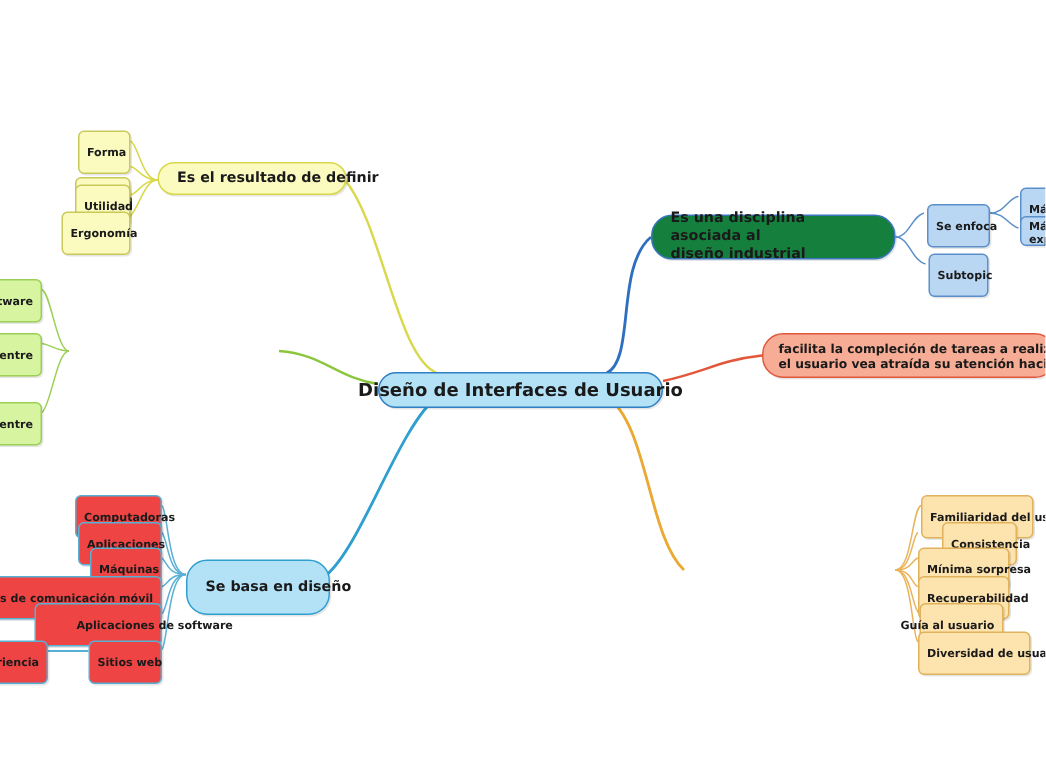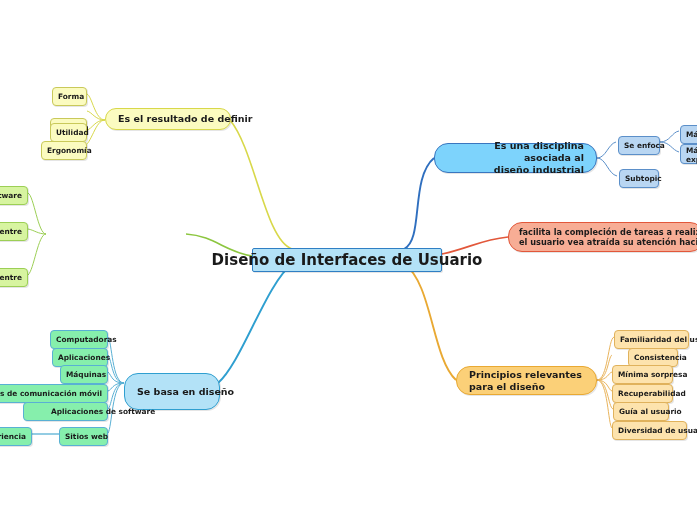--- a/index.html
+++ b/index.html
@@ -63,7 +63,7 @@
     padding: 0 5px;
     border-width: 1px;
     border-style: solid;
-    height: 19px;
+    height: 29px;
     box-shadow: 1px 1px 0 rgba(0,0,0,0.10);
   }
   .node.leaf.yellow { background:#fbfbc0; border-color:#c9c95a; }

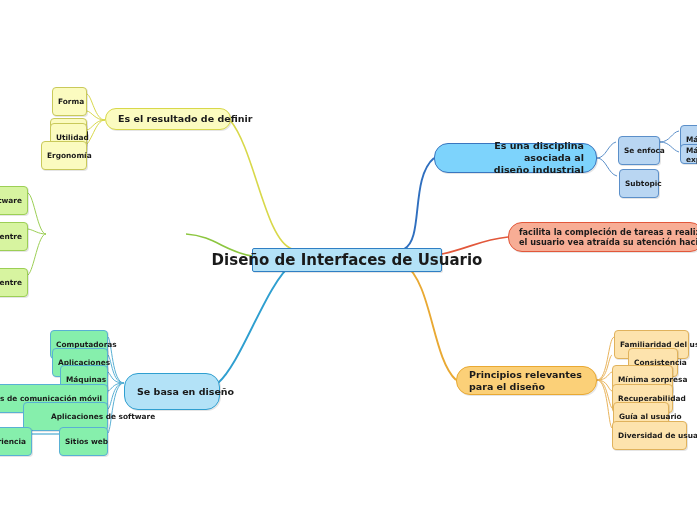--- a/index.html
+++ b/index.html
@@ -52,7 +52,7 @@
   }
   .node.main.yellow { background:#fbfbc0; border-color:#d8d84a; }
   .node.main.green  { background:#c3ef62; border-color:#8cc63f; }
-  .node.main.blue   { background:#7dd3fc; border-color:#3a76bf;text-align:right; }
+  .node.main.blue   { background:#15803d; border-color:#3a76bf; }
   .node.main.red    { background:#f7ad95; border-color:#e2573a; }
   .node.main.orange { background:#fbd078; border-color:#e9a933; }
   .node.main.cyan   { background:#b3e2f7; border-color:#2f9fd0; }

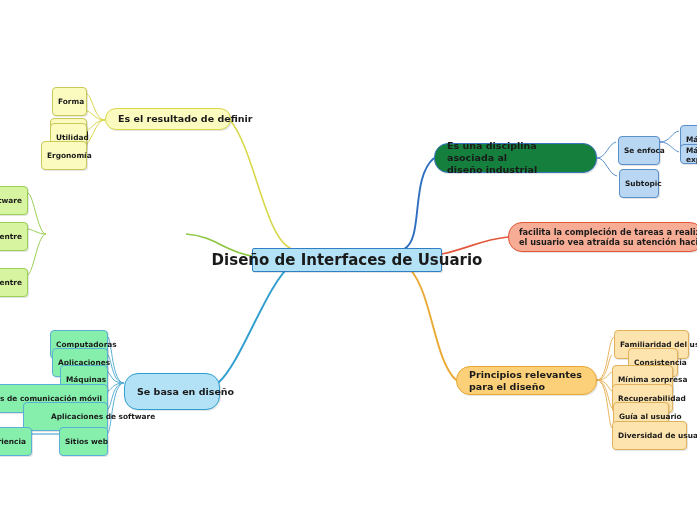--- a/index.html
+++ b/index.html
@@ -36,8 +36,8 @@
   .node.root {
     border: 1.6px solid #2f7fc4;
     background: #b3e2f7;
-    border-radius: 2px;
-    font-size: 15px;
+    border-radius: 12px;
+    font-size: 12px;
     padding: 0 12px;
     box-shadow: 1px 1px 0 rgba(0,0,0,0.10);
   }

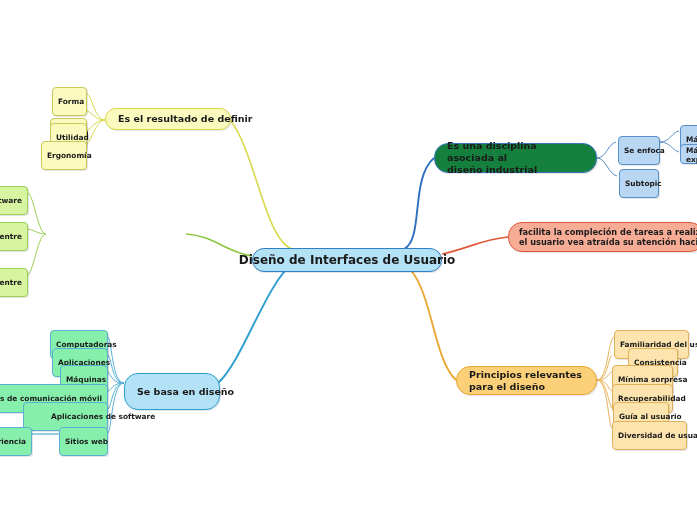--- a/index.html
+++ b/index.html
@@ -70,7 +70,7 @@
   .node.leaf.green  { background:#d7f4a0; border-color:#9ccf55; }
   .node.leaf.blue   { background:#b9d6f2; border-color:#5b8fc9; }
   .node.leaf.orange { background:#fde3ad; border-color:#e0b25c; }
-  .node.leaf.cyan   { background:#86efac; border-color:#59b0d4; }
+  .node.leaf.cyan   { background:#ef4444; border-color:#59b0d4; }
   .node.leaf.two-line { height: 20px; line-height: 1.15; }
 </style>
 </head>

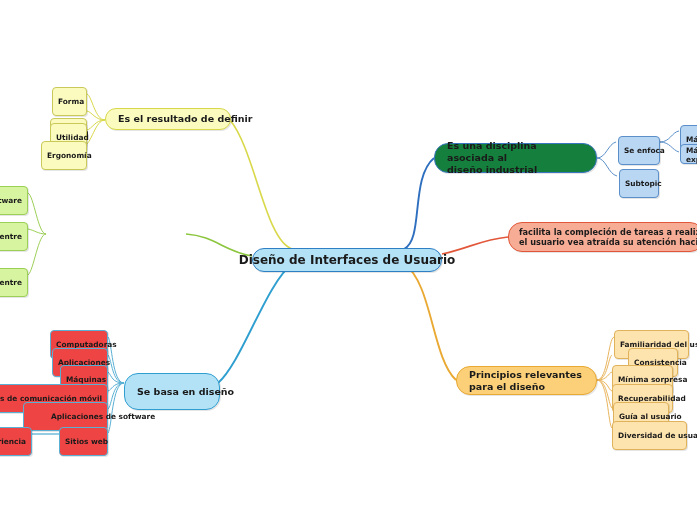--- a/index.html
+++ b/index.html
@@ -169,9 +169,6 @@
 el usuario vea atraída su atención hacia la forma</span>
   </div>
 
-  <div class="node main orange" style="left:456px; top:366px; width:141px; height:29px;">
-    <span style="white-space:normal;">Principios relevantes<br>para el diseño</span>
-  </div>
   <div class="node leaf orange" style="left:614px; top:330px; width:75px;">
     <span>Familiaridad del usuario</span>
   </div>

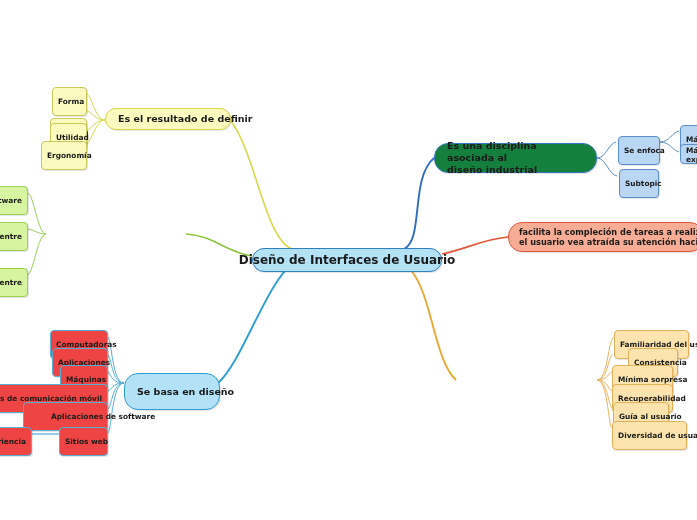--- a/index.html
+++ b/index.html
@@ -181,7 +181,7 @@
   <div class="node leaf orange" style="left:612px; top:384px; width:61px;">
     <span>Recuperabilidad</span>
   </div>
-  <div class="node leaf orange" style="left:613px; top:402px; width:56px;">
+  <div class="node leaf orange" style="left:613px; top:402px; width:56px;justify-content:flex-end;">
     <span>Guía al usuario</span>
   </div>
   <div class="node leaf orange" style="left:612px; top:421px; width:75px;">

